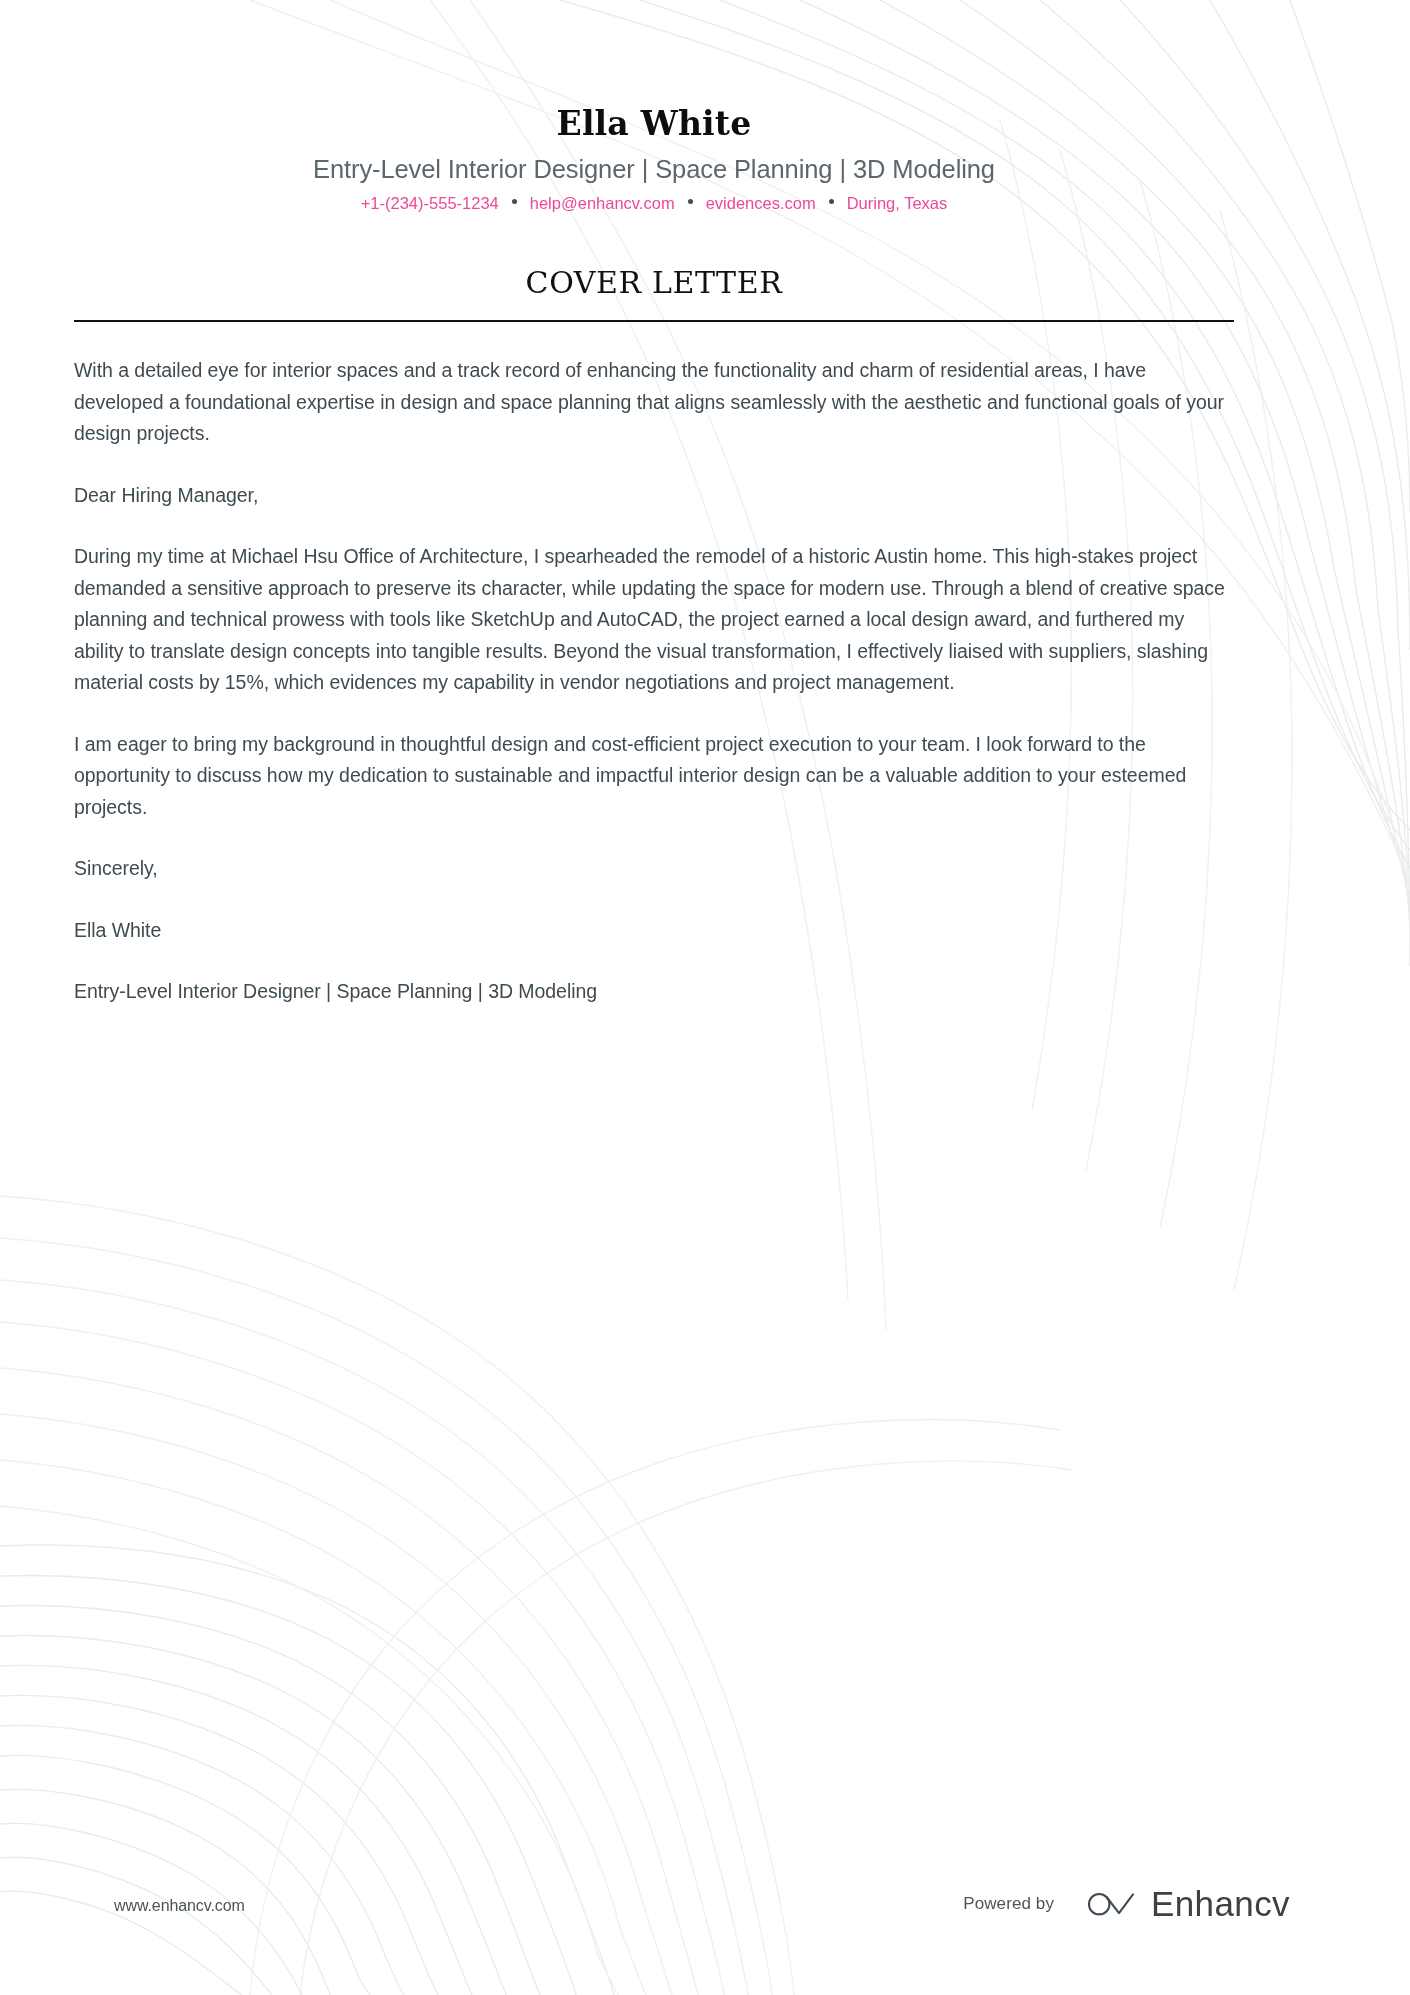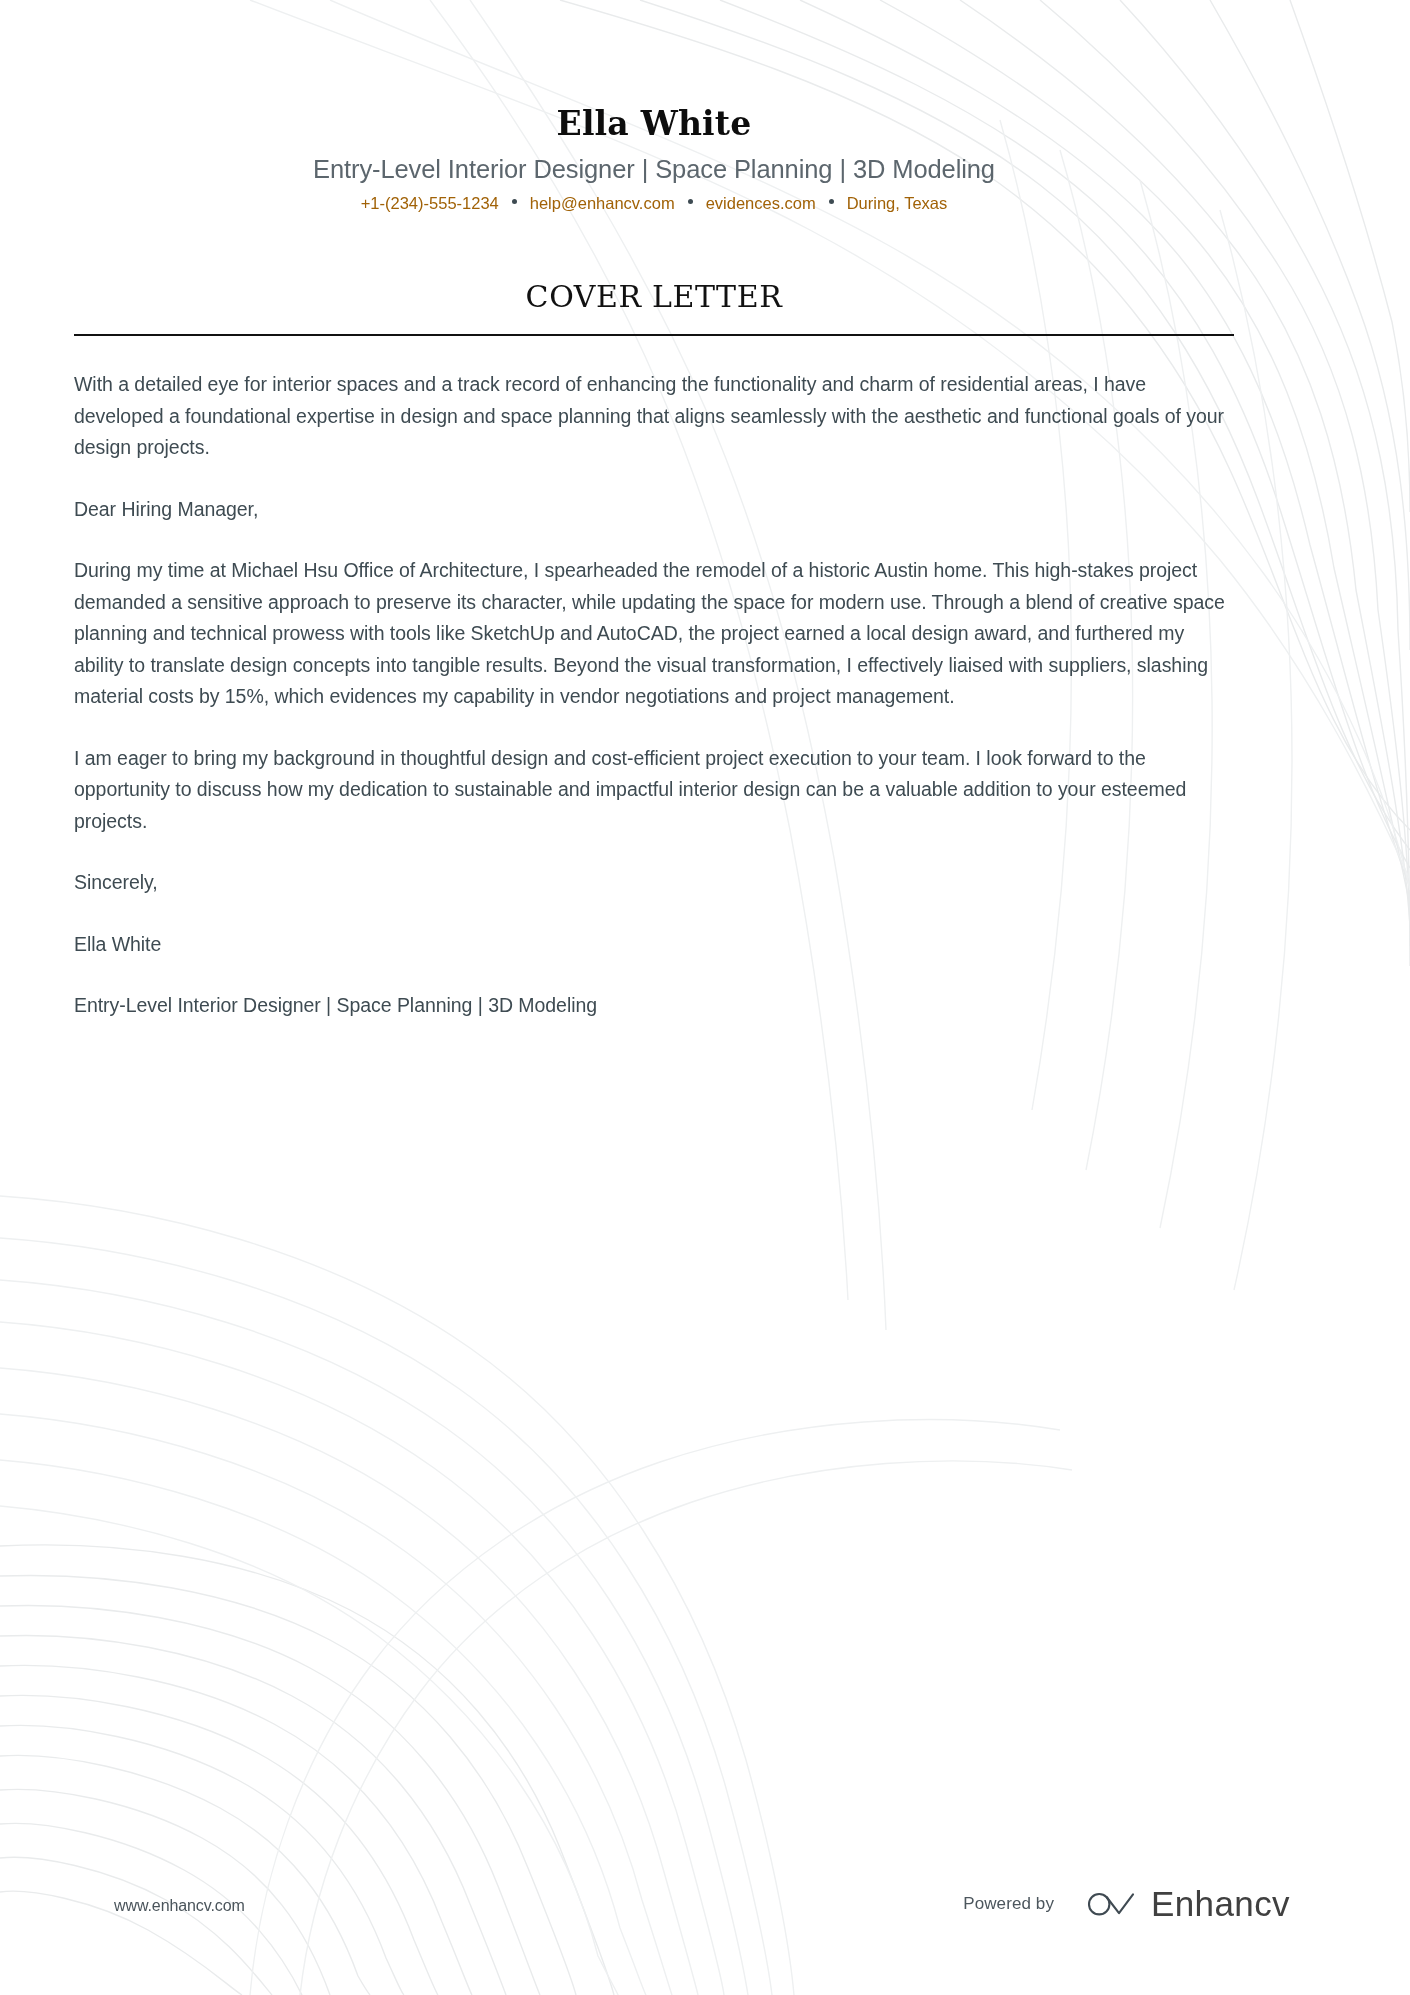--- a/index.html
+++ b/index.html
@@ -59,7 +59,7 @@
   .contact-line {
     margin-top: 9px;
     font-size: 16.5px;
-    color: #a16207;
+    color: #ec4899;
     line-height: 1.2;
     display: flex;
     justify-content: center;

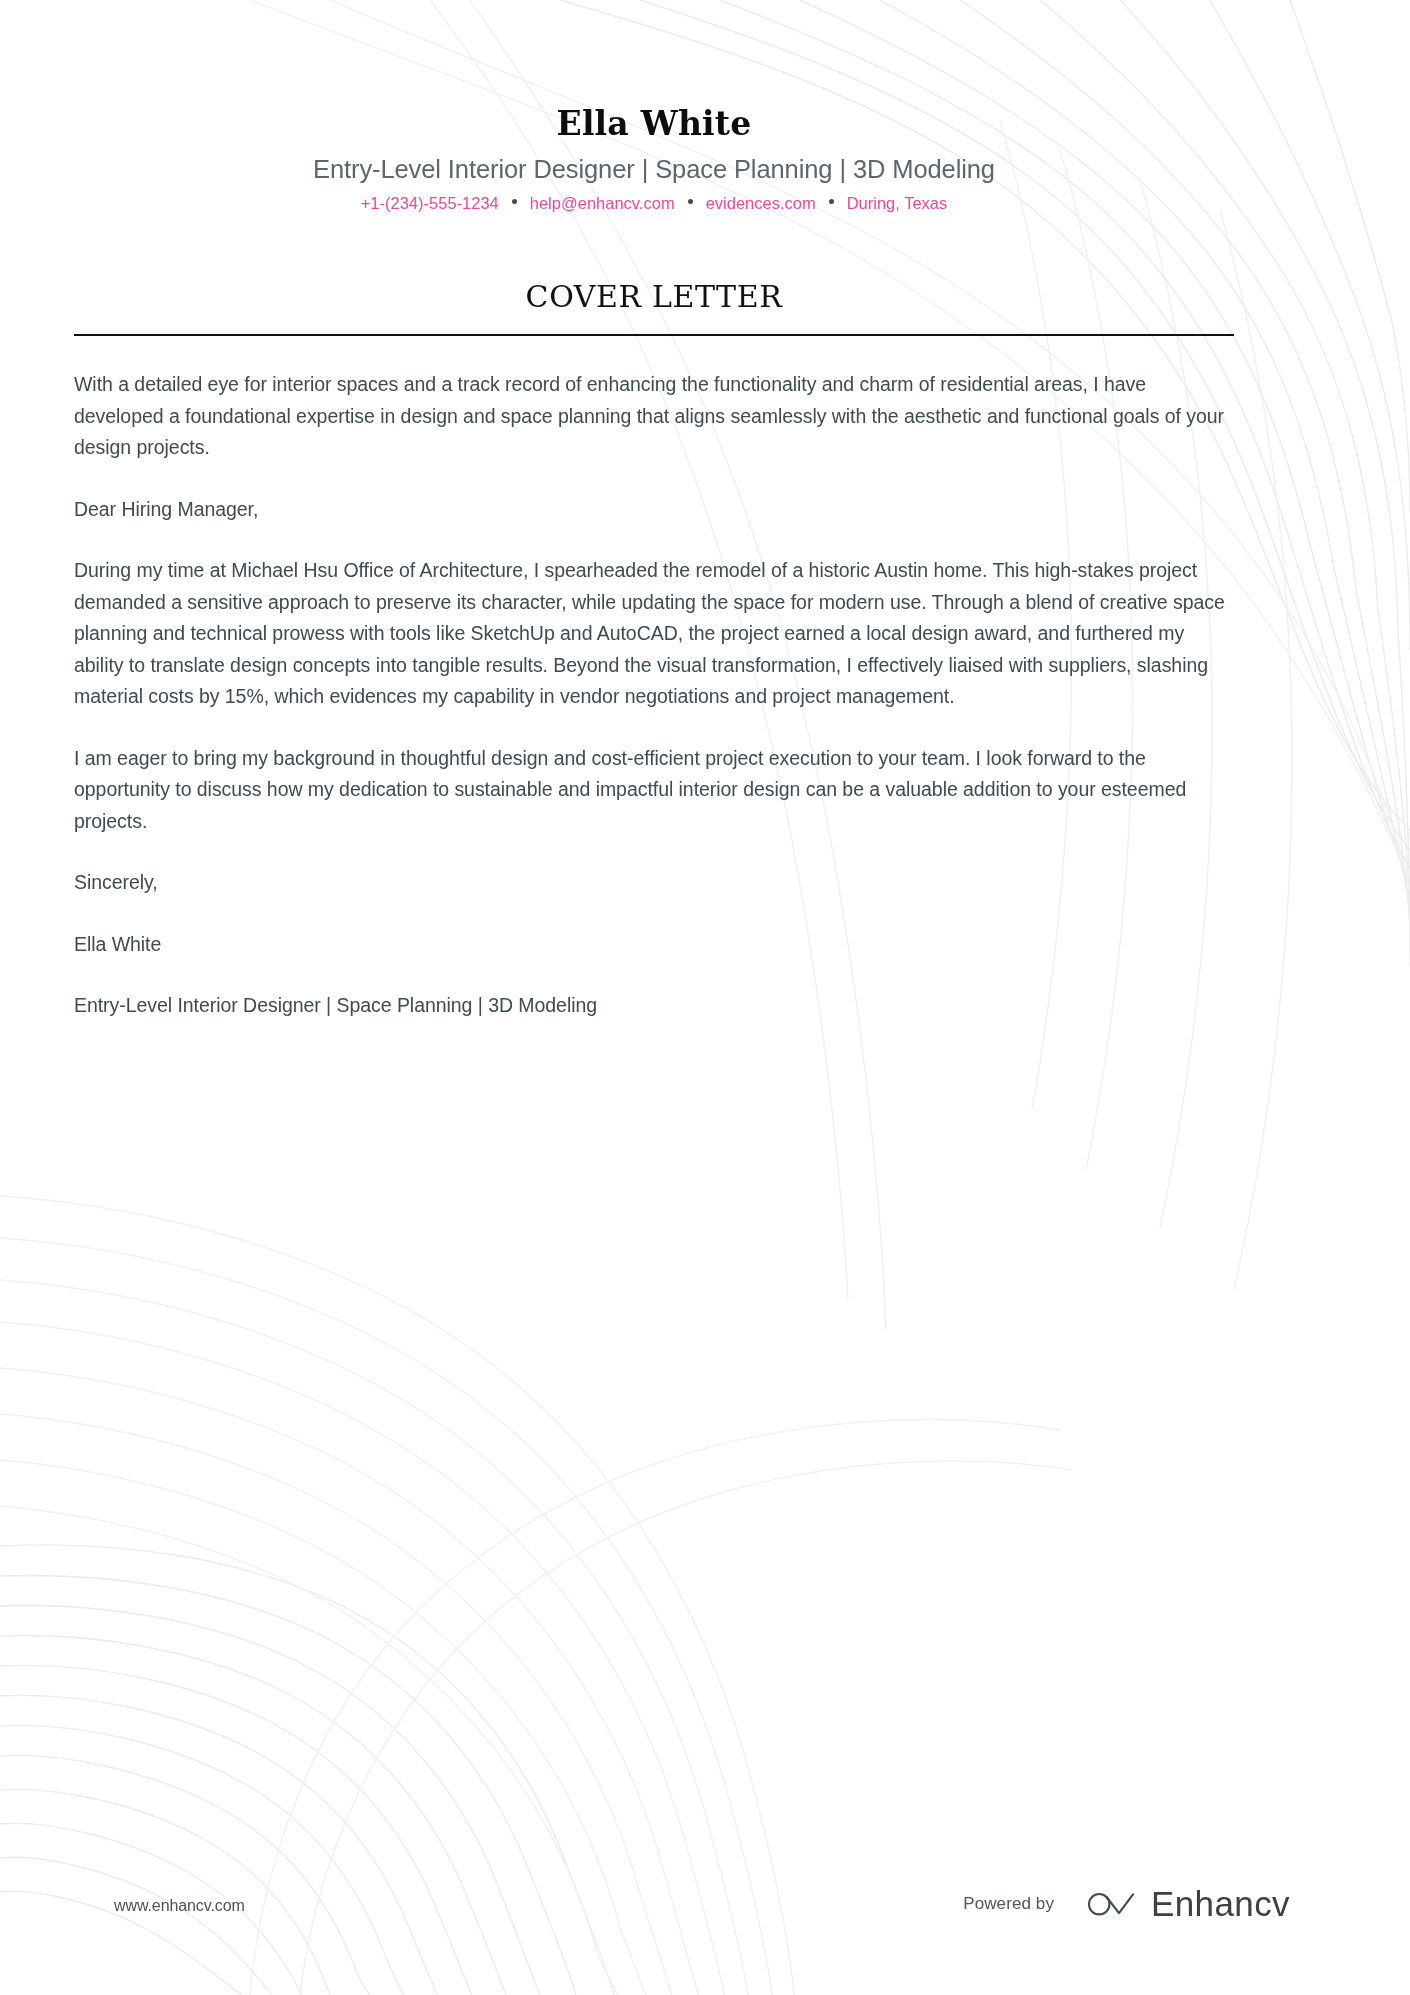--- a/index.html
+++ b/index.html
@@ -82,7 +82,7 @@
 
   
   .letter-title-wrap {
-    margin-top: 67px;
+    margin-top: 53px;
     text-align: center;
   }
   .letter-title {

